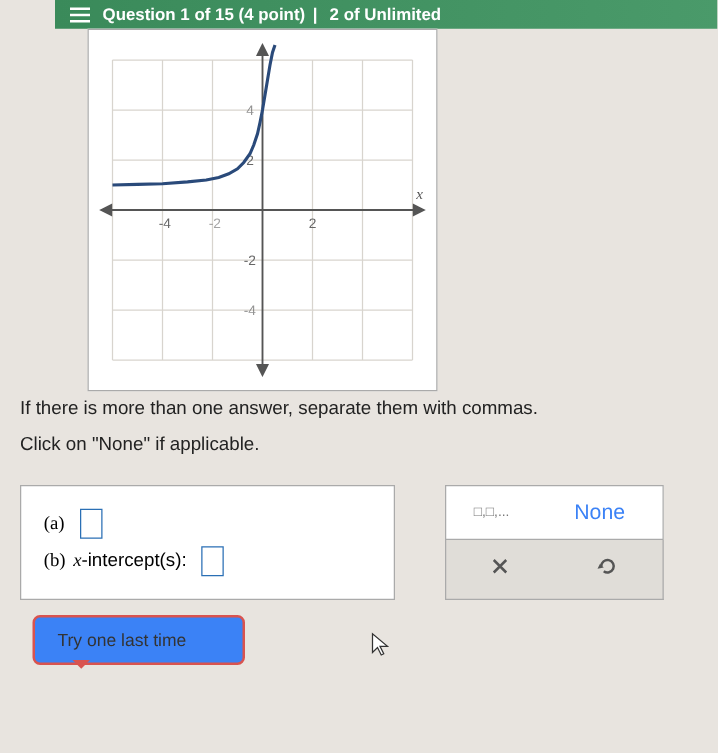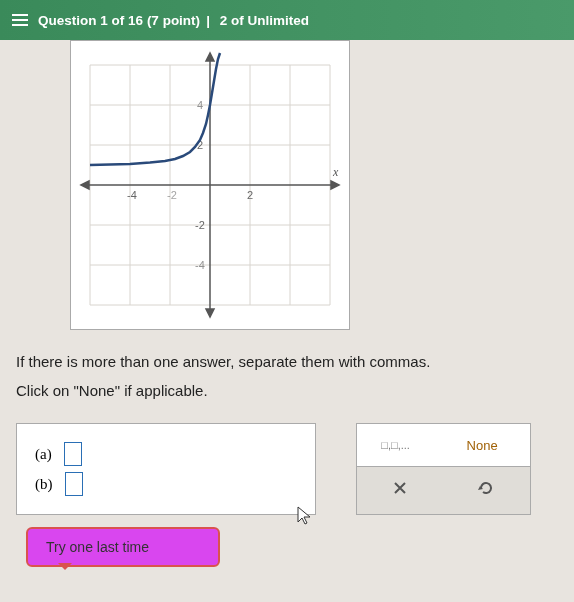--- a/index.html
+++ b/index.html
@@ -19,7 +19,8 @@
     font-weight: bold;
     display: flex;
     align-items: center;
-    height: 40px;
+    height: 23px;
+    margin-left: 44px;
   }
   .hamburger {
     width: 16px;

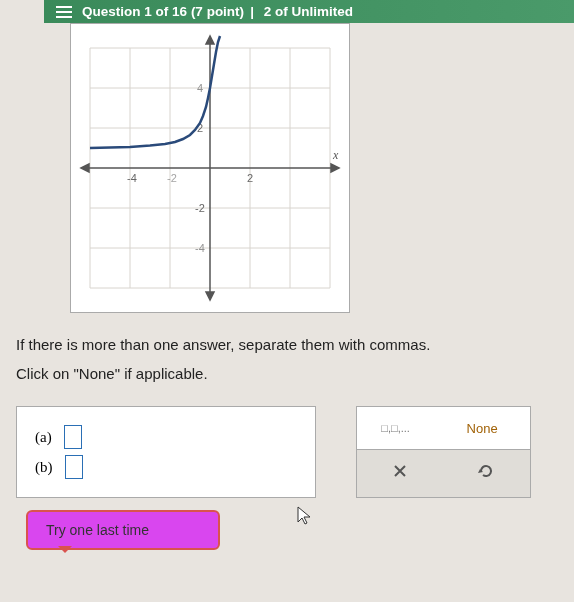--- a/index.html
+++ b/index.html
@@ -169,7 +169,7 @@
   <span>Question</span>&nbsp;
   <span>1</span>&nbsp;
   <span>of</span>&nbsp;
-  <span>16</span>&nbsp;
+  <span>15</span>&nbsp;
   <span>(7 point)</span>
   <span class="divider">|</span>
   &nbsp;

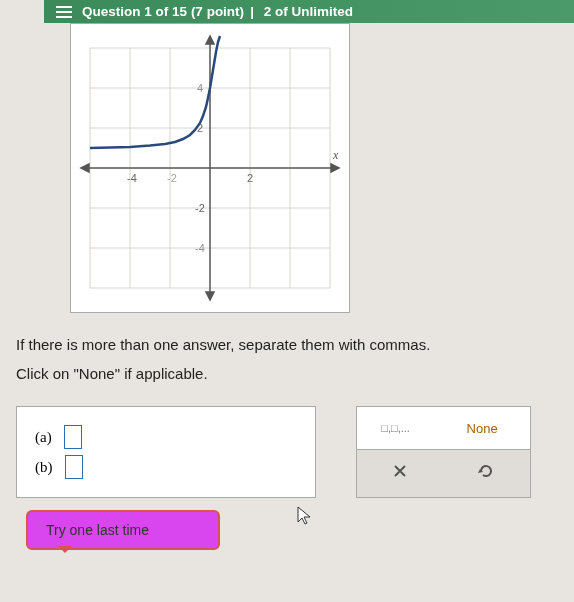--- a/index.html
+++ b/index.html
@@ -170,7 +170,7 @@
   <span>1</span>&nbsp;
   <span>of</span>&nbsp;
   <span>15</span>&nbsp;
-  <span>(7 point)</span>
+  <span>(4 point)</span>
   <span class="divider">|</span>
   &nbsp;
   <span>2 of Unlimited</span>

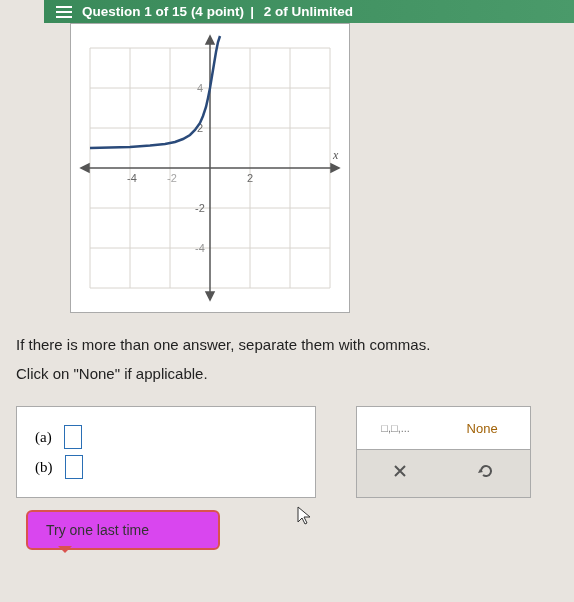--- a/index.html
+++ b/index.html
@@ -52,7 +52,7 @@
     justify-content: center;
   }
   .instructions {
-    margin-top: 18px;
+    margin-top: 0;
     font-size: 15px;
     color: #222;
     line-height: 1.9;

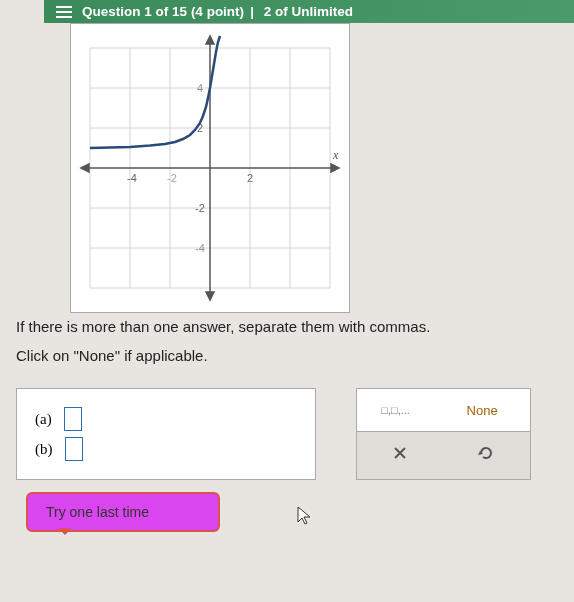--- a/index.html
+++ b/index.html
@@ -116,8 +116,8 @@
     color: #444;
   }
   .none-btn {
-    font-size: 13px;
-    color: #a16207;
+    font-size: 17px;
+    color: #3b82f6;
     padding: 4px 8px;
   }
   .try-bubble {

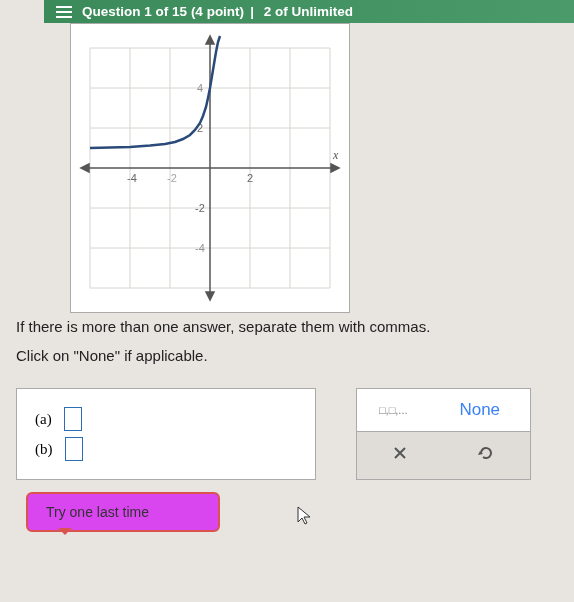--- a/index.html
+++ b/index.html
@@ -230,6 +230,7 @@
       </div>
       <div class="answer-line">
         <span class="part-label">(b)</span>
+        <span><span class="var">x</span><span>-intercept(s):</span></span>
         <span class="blank-input"></span>
       </div>
     </div>

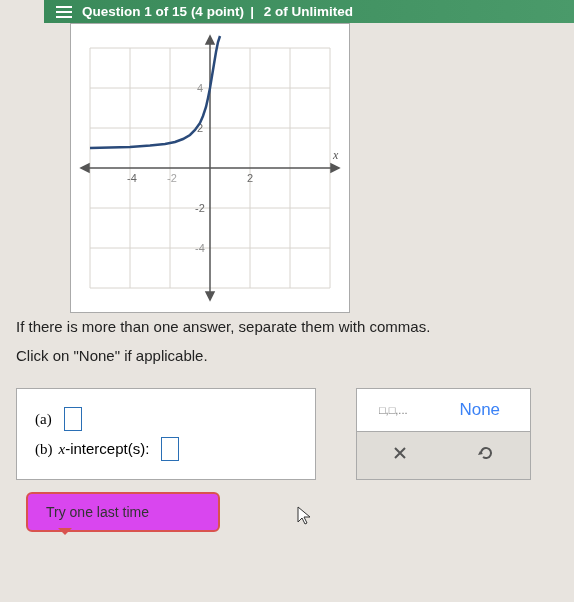--- a/index.html
+++ b/index.html
@@ -124,13 +124,13 @@
     position: relative;
     margin-top: 12px;
     margin-left: 16px;
-    background: #d946ef;
+    background: #3b82f6;
     border: 2px solid #d9534f;
     border-radius: 6px;
     padding: 10px 18px;
     font-size: 14px;
     color: #333;
-    width: 194px;
+    width: 170px;
   }
   .try-bubble::after {
     content: "";

